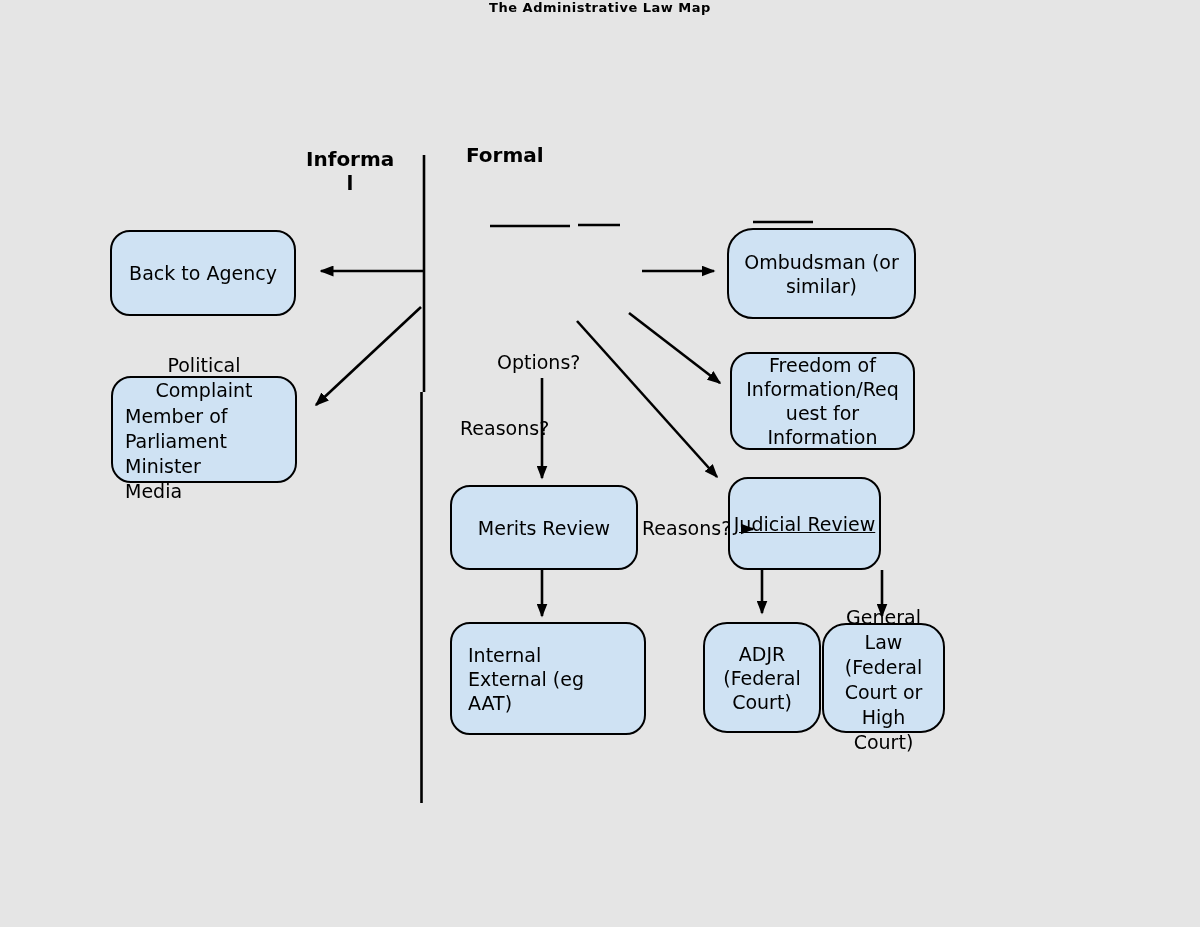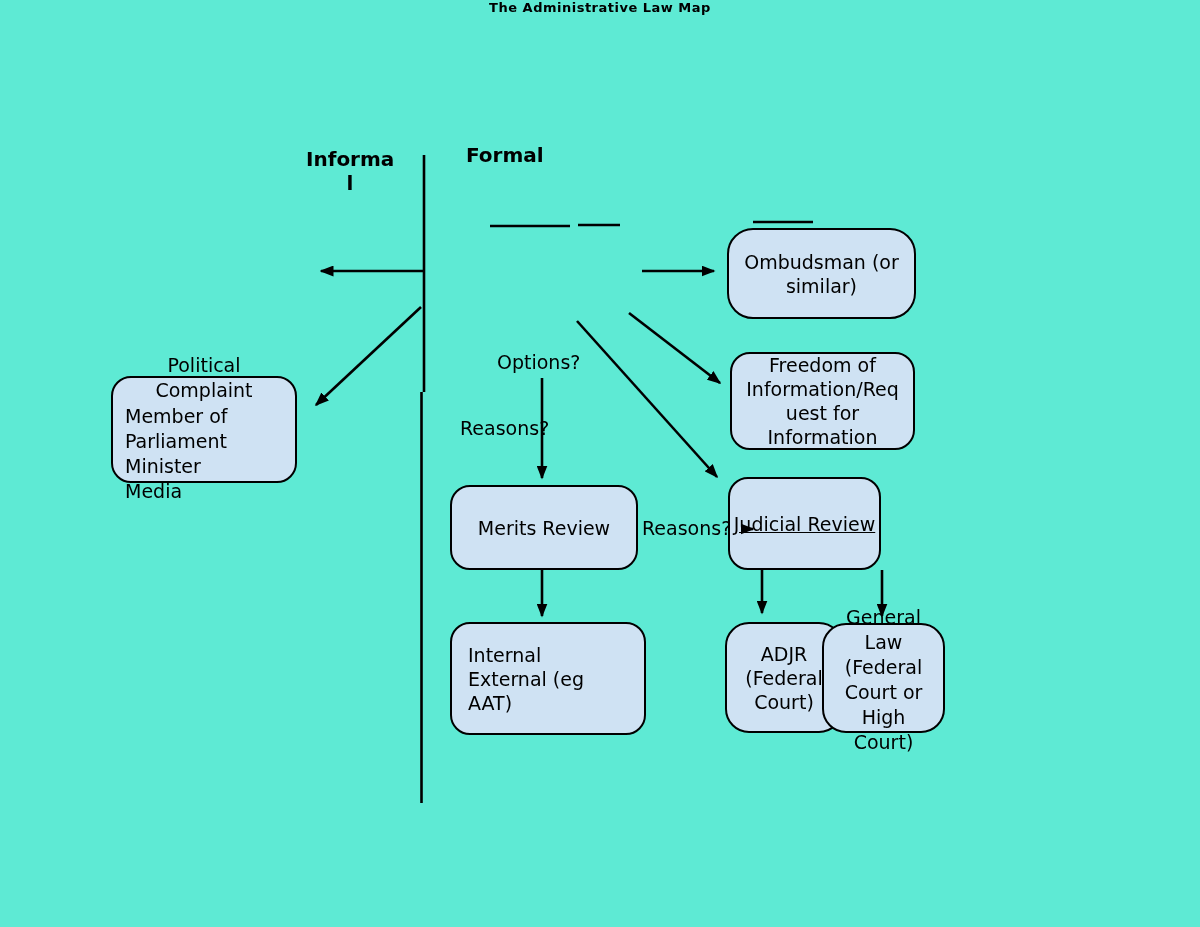--- a/index.html
+++ b/index.html
@@ -47,7 +47,7 @@
 </head>
 <body>
 
-<div class="canvas" style="--box-fill: #cfe2f3; --ink: #000000; background: #5eead4;">
+<div class="canvas" style="--box-fill: #cfe2f3; --ink: #000000; background: #e5e5e5;">
 
   <div class="title">The Administrative Law Map</div>
 

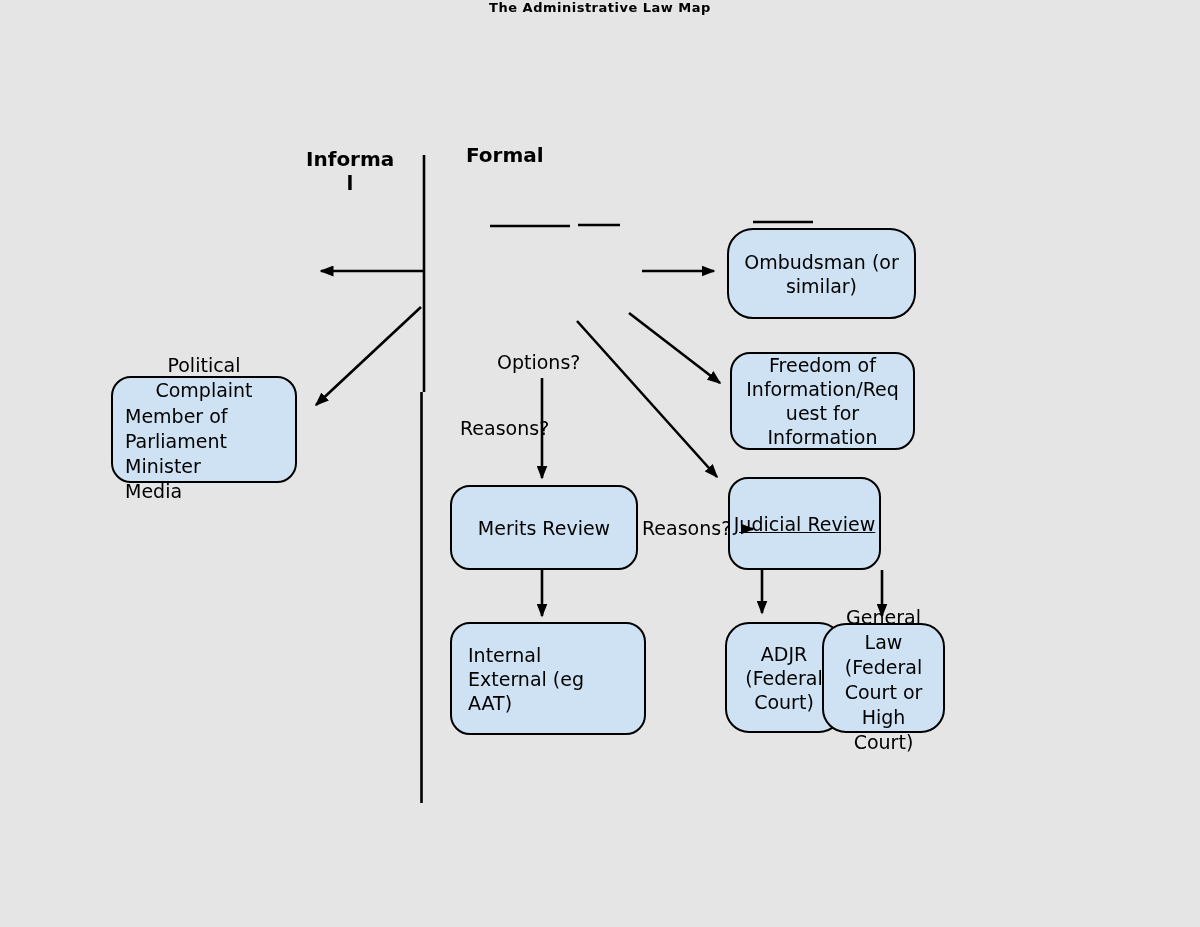--- a/index.html
+++ b/index.html
@@ -55,6 +55,9 @@
 l</div>
   <div class="section-label" id="lbl-formal">Formal</div>
 
+  <div class="box" id="b-back">
+    <span>Back to Agency</span>
+  </div>
 
   <div class="box" id="b-political"></div>
   <div class="overlay-text" id="t-political-top">Political

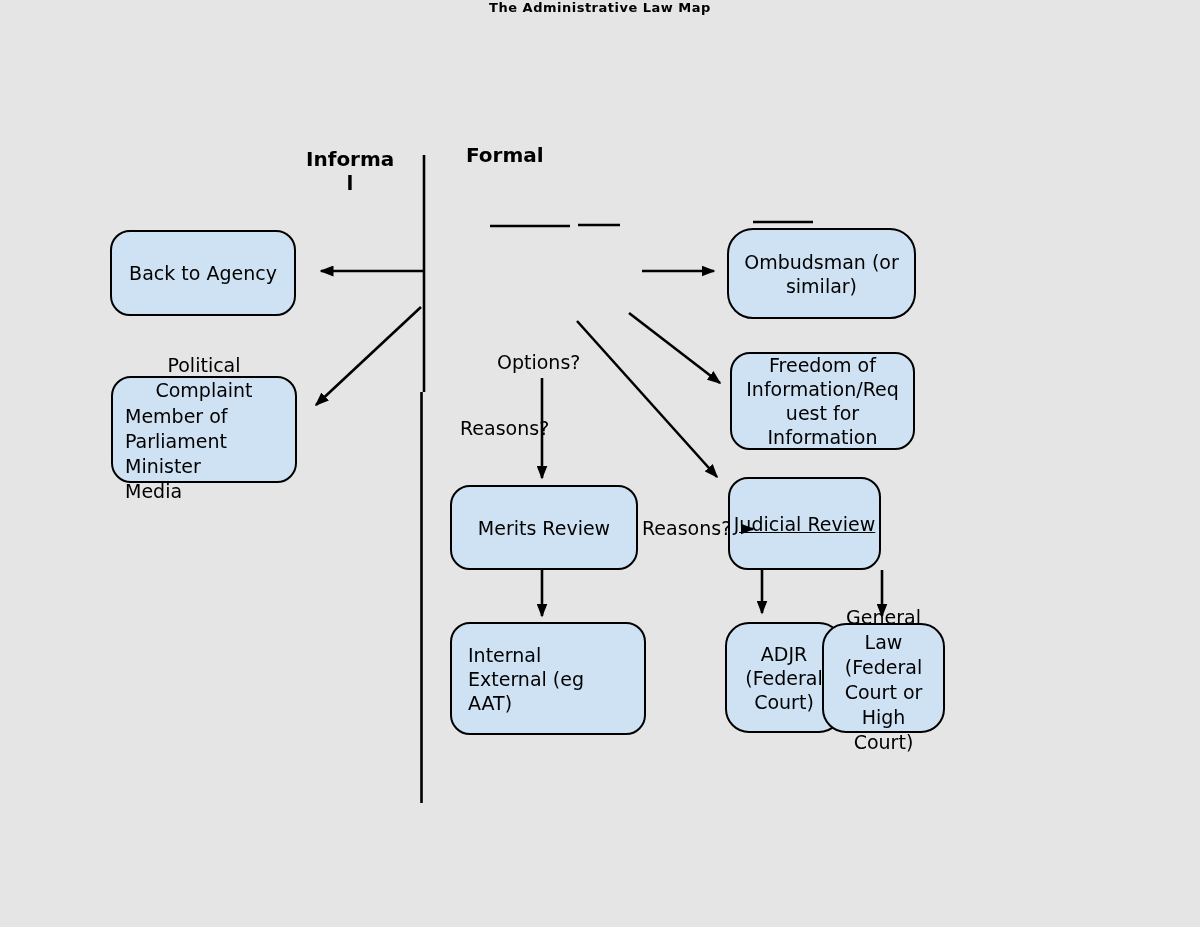--- a/index.html
+++ b/index.html
@@ -30,7 +30,7 @@
   #b-merits{left:450px;top:485px;width:188px;height:85px;}
   #b-judicial{left:728px;top:477px;width:153px;height:93px;text-decoration:underline;}
   #b-internal{left:450px;top:622px;width:196px;height:113px;justify-content:flex-start;text-align:left;padding-left:16px;}
-  #b-adjr{left:703px;top:622px;width:118px;height:111px;border-radius:24px;margin-left:22px;}
+  #b-adjr{left:703px;top:622px;width:118px;height:111px;border-radius:24px;}
   #b-general{left:822px;top:623px;width:123px;height:110px;border-radius:24px;}
   .overlay-text{
     position:absolute;font-size:19px;line-height:25px;white-space:pre-line;z-index:3;

